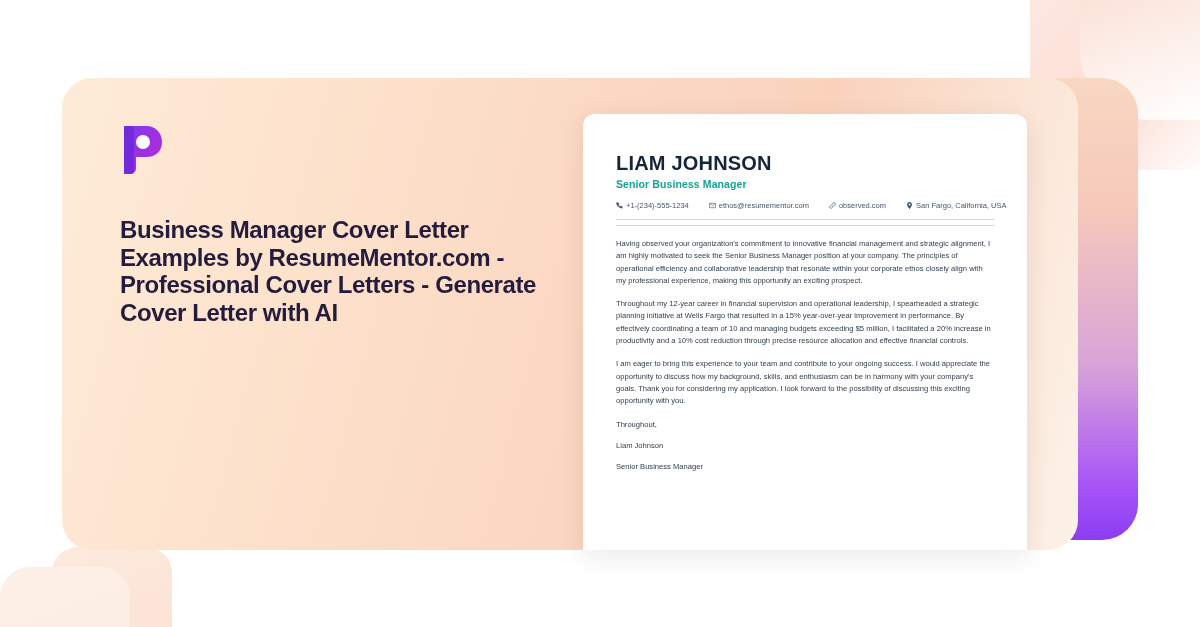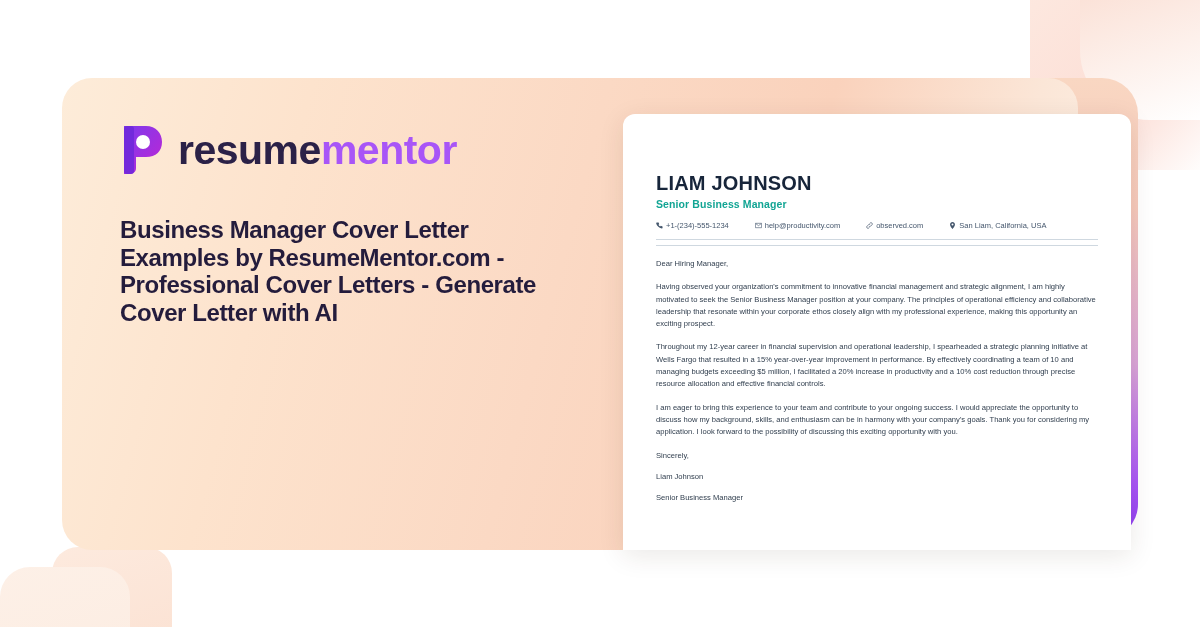--- a/index.html
+++ b/index.html
@@ -220,9 +220,6 @@
           <rect x="4" y="2" width="10" height="48" rx="3" fill="#6d28d9" opacity="0.85"></rect>
         </svg>
       </span>
-      <span class="brand-text">
-        <span class="w1">resume</span><span class="w2">mentor</span>
-      </span>
     </div>
 
     <h1 class="headline">Business Manager Cover Letter Examples by ResumeMentor.com - Professional Cover Letters - Generate Cover Letter with AI</h1>

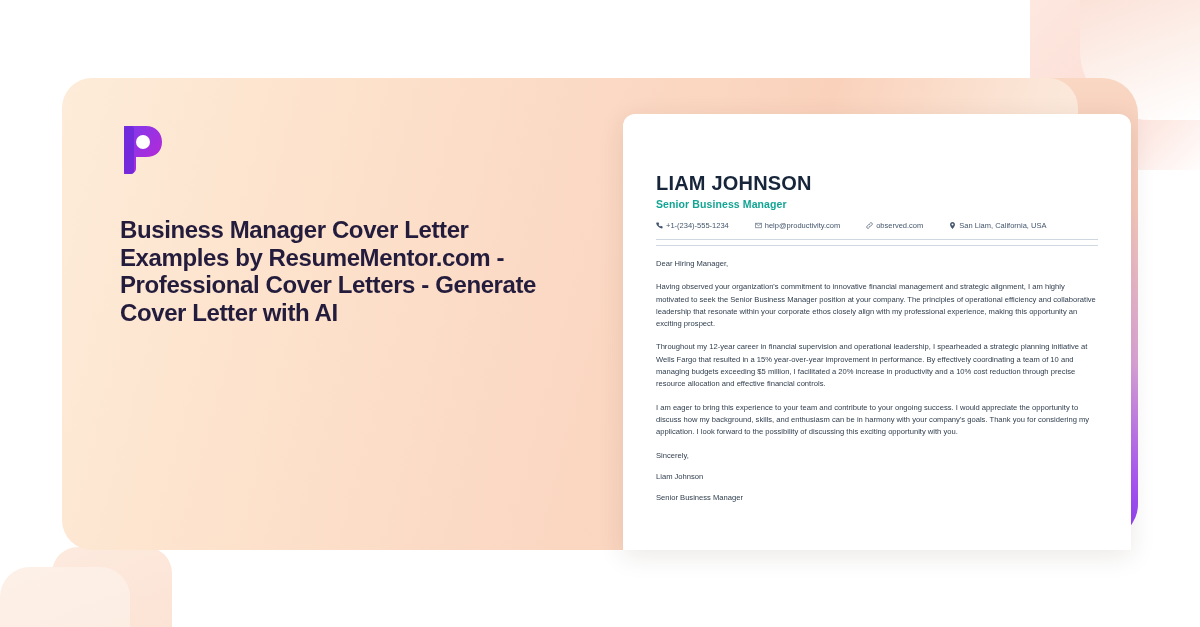--- a/index.html
+++ b/index.html
@@ -125,13 +125,12 @@
     position: absolute;
     left: 583px;
     top: 114px;
-    width: 508px;
+    width: 444px;
     height: 436px;
     background: #ffffff;
     border-radius: 12px 12px 0 0;
     box-shadow: 0 6px 26px rgba(60,40,20,0.10);
-    padding: 58px 33px 0 33px;
-    margin-left: 40px;
+    padding: 38px 33px 0 33px;
   }
   .doc-name {
     font-size: 20px;

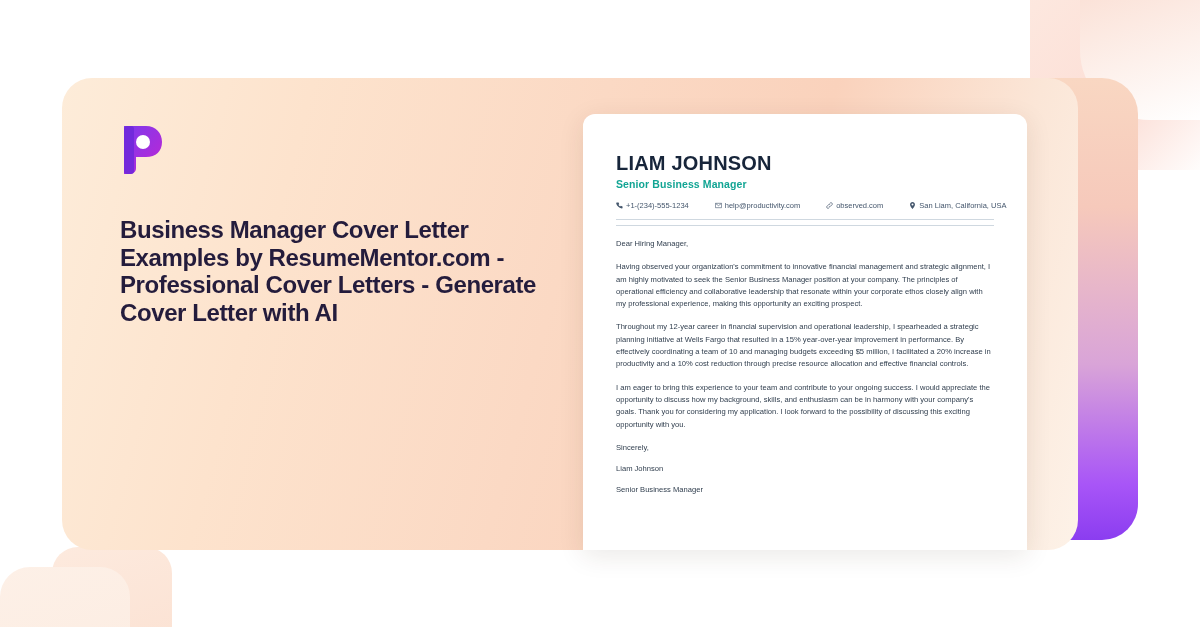--- a/index.html
+++ b/index.html
@@ -150,7 +150,7 @@
     margin-top: 11px;
     display: flex;
     align-items: center;
-    gap: 26px;
+    gap: 20px;
     font-size: 7.5px;
     color: #44566c;
     flex-wrap: nowrap;

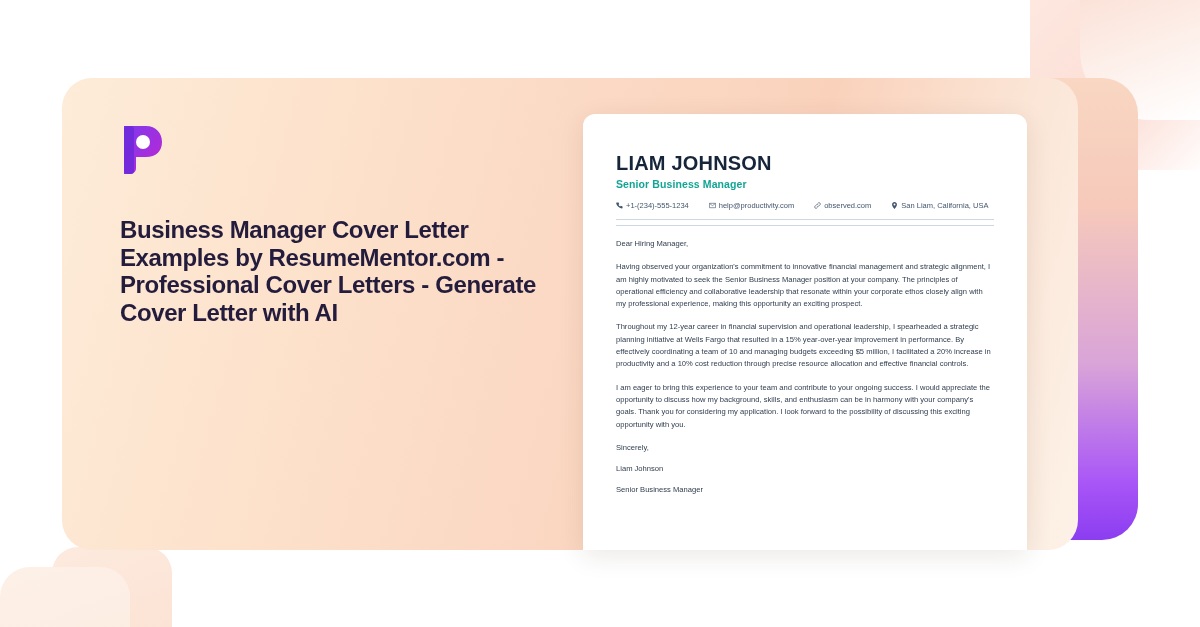--- a/index.html
+++ b/index.html
@@ -245,7 +245,7 @@
               <path d="M1.6 3.6L8 8.4l6.4-4.8" fill="none" stroke="#44566c" stroke-width="1.4"></path>
             </svg>
         </span>
-        <span>help@productivity.com</span>
+        <span>ethos@resumementor.com</span>
       </span>
 
       <span class="contact">

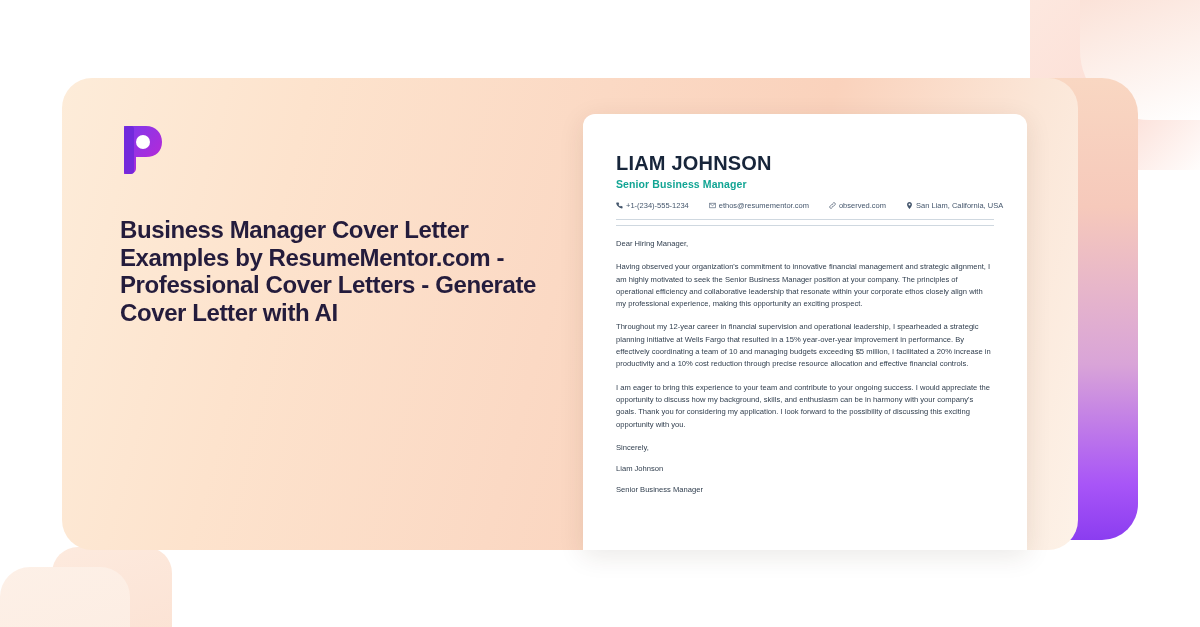--- a/index.html
+++ b/index.html
@@ -264,7 +264,7 @@
               <path d="M8 0C4.9 0 2.4 2.5 2.4 5.6 2.4 9.8 8 16 8 16s5.6-6.2 5.6-10.4C13.6 2.5 11.1 0 8 0zm0 7.8a2.2 2.2 0 110-4.4 2.2 2.2 0 010 4.4z"></path>
             </svg>
         </span>
-        <span>San Liam, California, USA</span>
+        <span>San Fargo, California, USA</span>
       </span>
     </div>
 

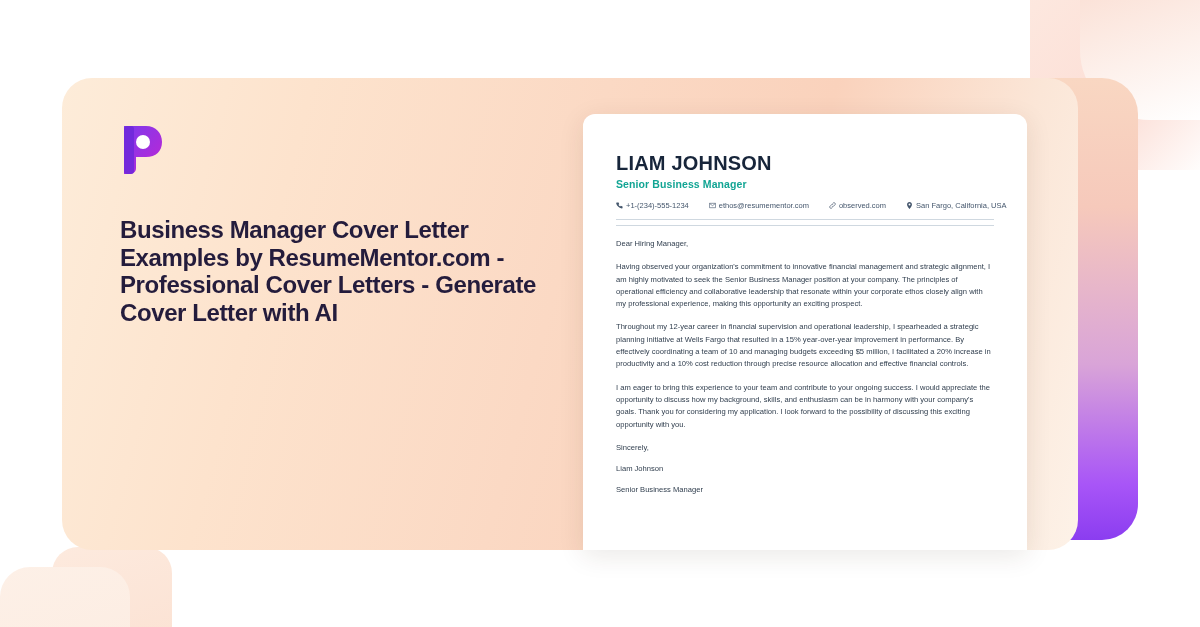--- a/index.html
+++ b/index.html
@@ -272,7 +272,6 @@
     <div class="doc-rule2"></div>
 
     <div class="doc-body">
-      <p class="doc-p">Dear Hiring Manager,</p>
       <p class="doc-p">Having observed your organization's commitment to innovative financial management and strategic alignment, I am highly motivated to seek the Senior Business Manager position at your company. The principles of operational efficiency and collaborative leadership that resonate within your corporate ethos closely align with my professional experience, making this opportunity an exciting prospect.</p>
       <p class="doc-p">Throughout my 12-year career in financial supervision and operational leadership, I spearheaded a strategic planning initiative at Wells Fargo that resulted in a 15% year-over-year improvement in performance. By effectively coordinating a team of 10 and managing budgets exceeding $5 million, I facilitated a 20% increase in productivity and a 10% cost reduction through precise resource allocation and effective financial controls.</p>
       <p class="doc-p">I am eager to bring this experience to your team and contribute to your ongoing success. I would appreciate the opportunity to discuss how my background, skills, and enthusiasm can be in harmony with your company's goals. Thank you for considering my application. I look forward to the possibility of discussing this exciting opportunity with you.</p>

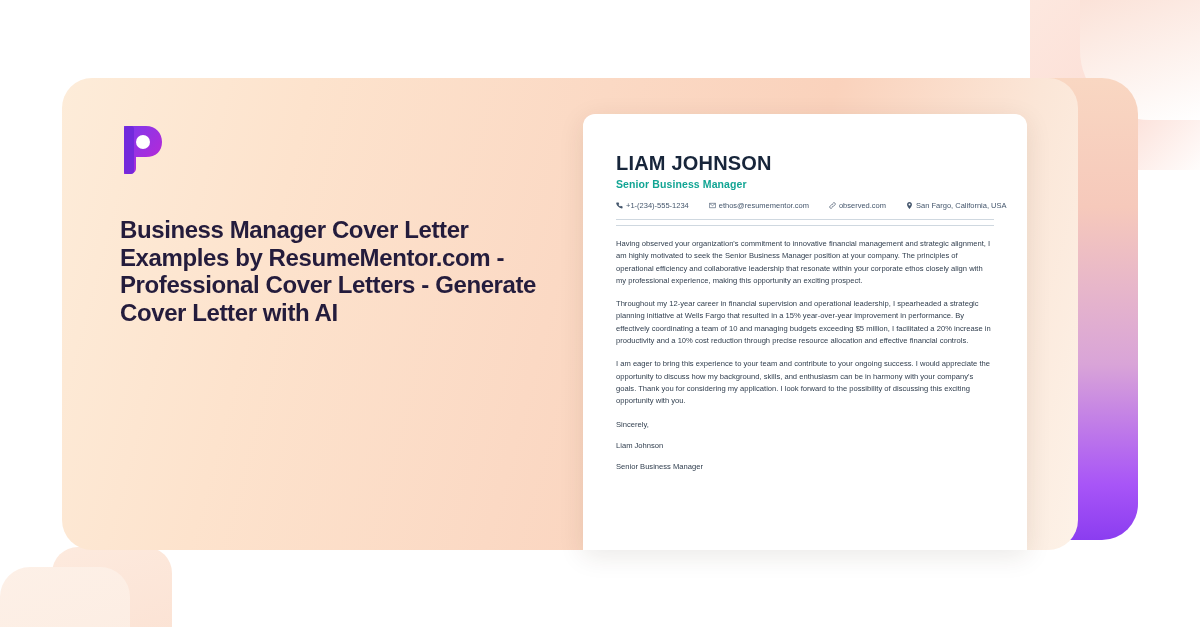--- a/index.html
+++ b/index.html
@@ -275,7 +275,7 @@
       <p class="doc-p">Having observed your organization's commitment to innovative financial management and strategic alignment, I am highly motivated to seek the Senior Business Manager position at your company. The principles of operational efficiency and collaborative leadership that resonate within your corporate ethos closely align with my professional experience, making this opportunity an exciting prospect.</p>
       <p class="doc-p">Throughout my 12-year career in financial supervision and operational leadership, I spearheaded a strategic planning initiative at Wells Fargo that resulted in a 15% year-over-year improvement in performance. By effectively coordinating a team of 10 and managing budgets exceeding $5 million, I facilitated a 20% increase in productivity and a 10% cost reduction through precise resource allocation and effective financial controls.</p>
       <p class="doc-p">I am eager to bring this experience to your team and contribute to your ongoing success. I would appreciate the opportunity to discuss how my background, skills, and enthusiasm can be in harmony with your company's goals. Thank you for considering my application. I look forward to the possibility of discussing this exciting opportunity with you.</p>
-      <p class="doc-p tight">Sincerely,</p>
+      <p class="doc-p tight">Throughout,</p>
       <p class="doc-p tight">Liam Johnson</p>
       <p class="doc-p">Senior Business Manager</p>
     </div>

